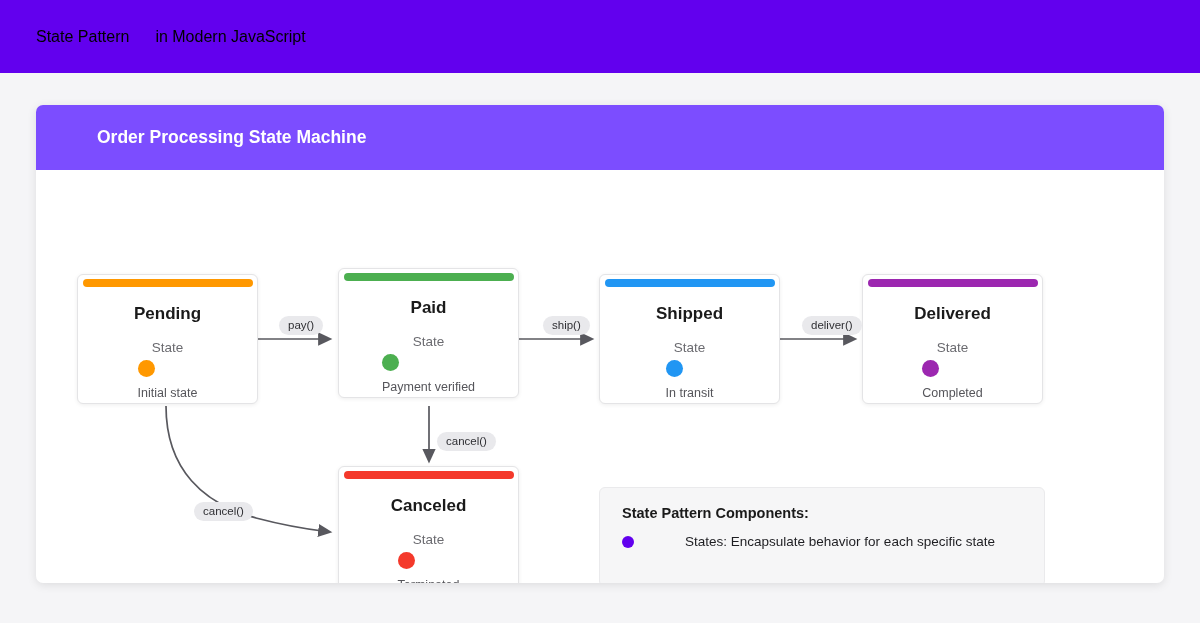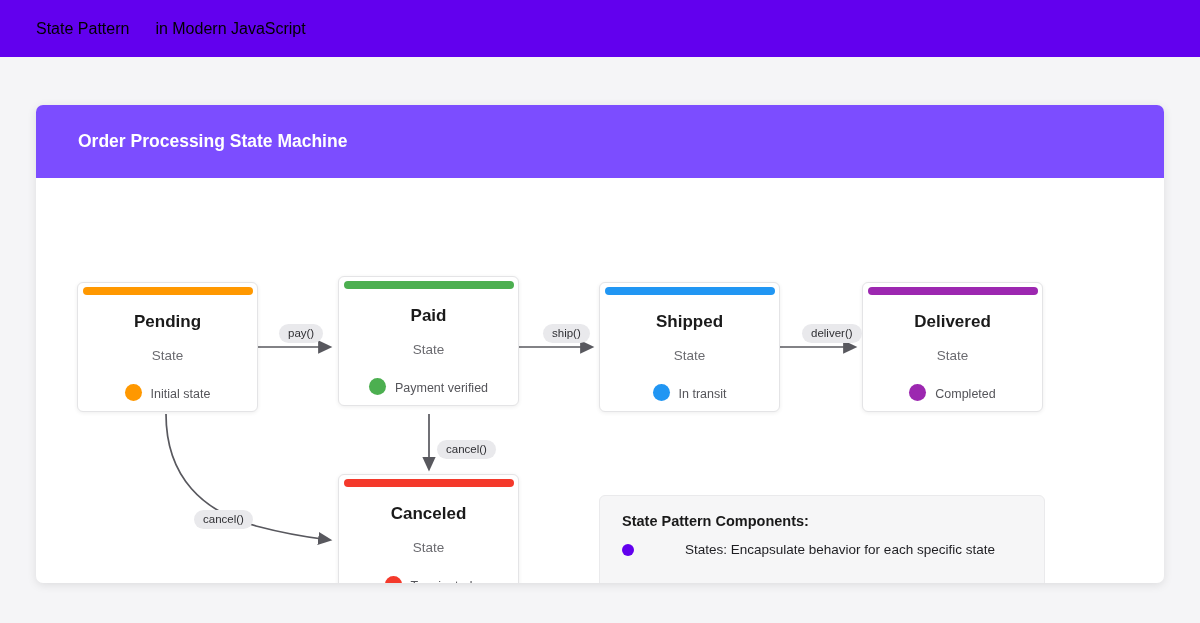--- a/index.html
+++ b/index.html
@@ -15,7 +15,7 @@
 
   
   #app-header {
-    height: 57px;
+    height: 73px;
     background: #6200ee;
     display: flex;
     align-items: center;

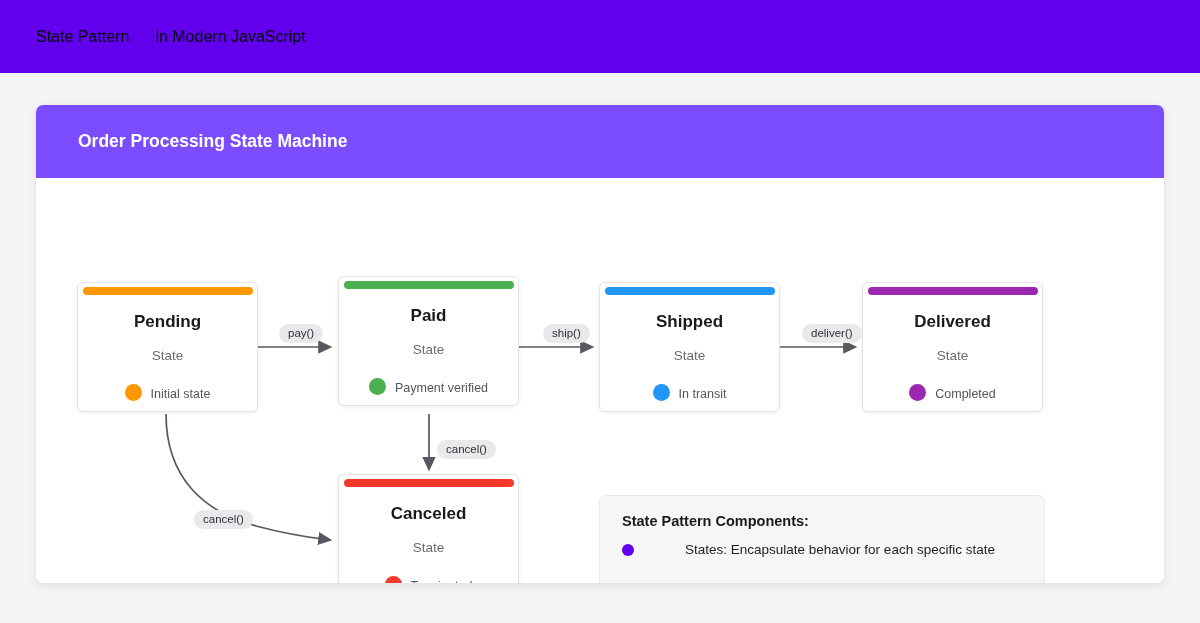--- a/index.html
+++ b/index.html
@@ -36,11 +36,11 @@
     overflow: hidden;
   }
   #diagram-card-header {
-    height: 73px;
+    height: 65px;
     background: #7c4dff;
     display: flex;
     align-items: center;
-    padding-left: 42px;
+    padding-left: 61px;
   }
   #diagram-card-title {
     color: #ffffff;

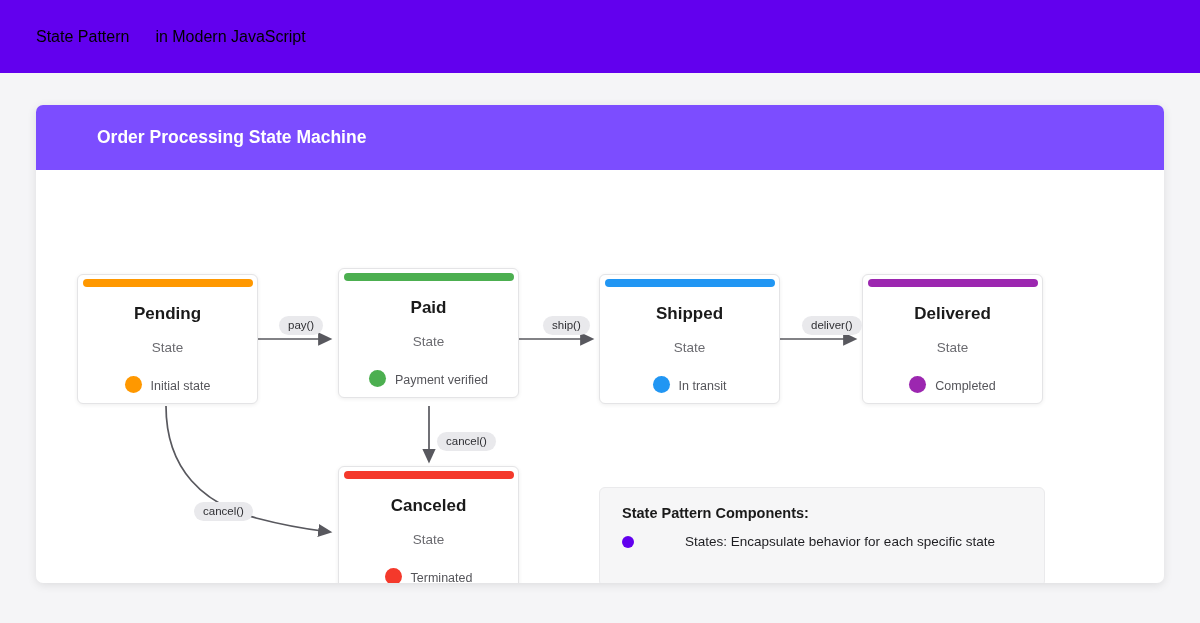--- a/index.html
+++ b/index.html
@@ -89,9 +89,10 @@
   }
   .state-badge {
     display: flex;
-    align-items: flex-end;
+    align-items: flex-start;
     gap: 9px;
-    margin-top: 21px;
+    margin-top: 5px;
+    flex-direction: column;
   }
   .state-dot {
     width: 17px;

